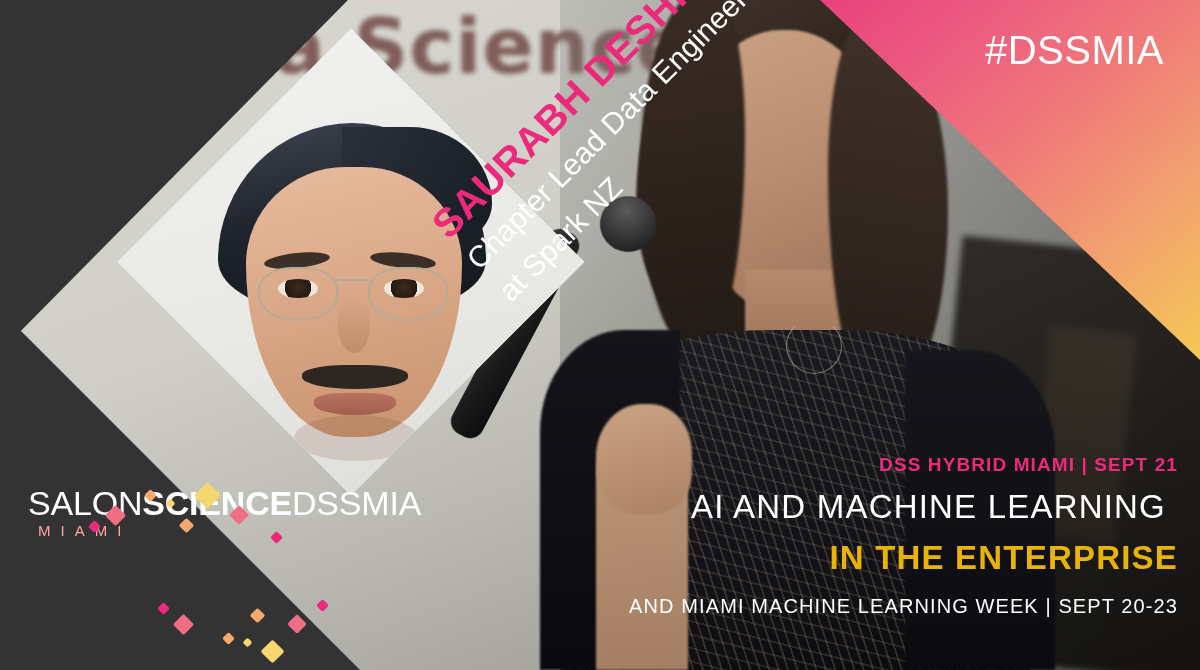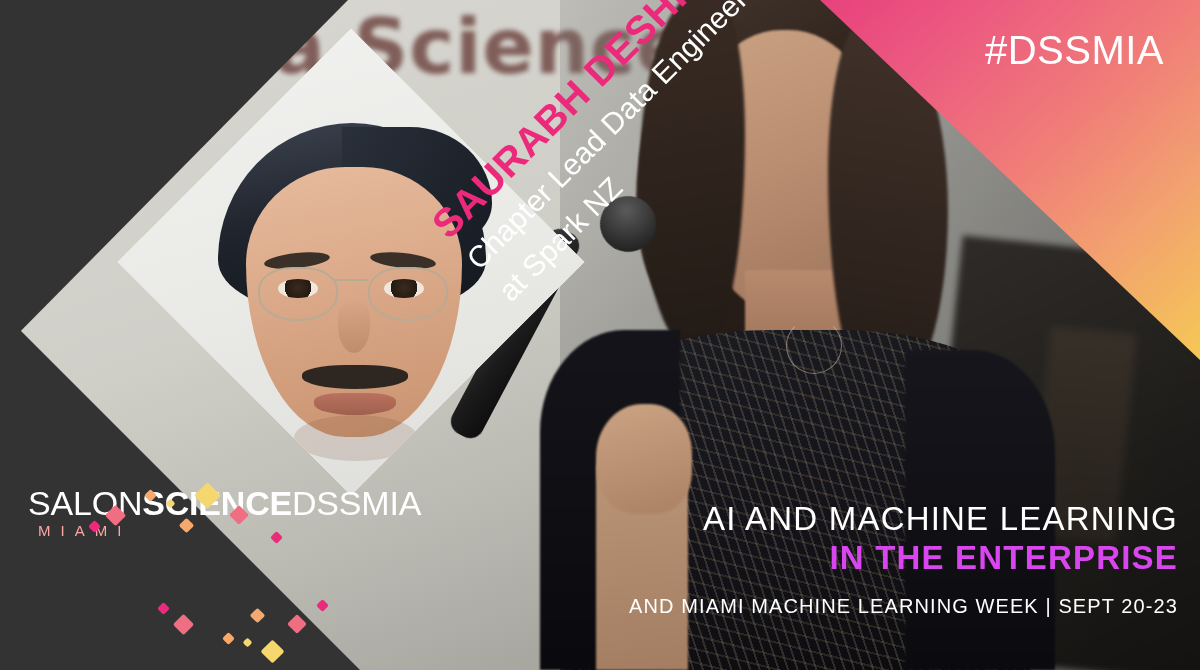--- a/index.html
+++ b/index.html
@@ -516,6 +516,7 @@
   <div class="hashtag">#DSSMIA</div>
 
   <div class="event-block">
+    <p class="event-kicker">DSS HYBRID MIAMI | SEPT 21</p>
     <p class="event-line1">AI AND MACHINE LEARNING</p>
     <p class="event-line2">IN THE ENTERPRISE</p>
     <p class="event-foot">AND MIAMI MACHINE LEARNING WEEK | SEPT 20-23</p>

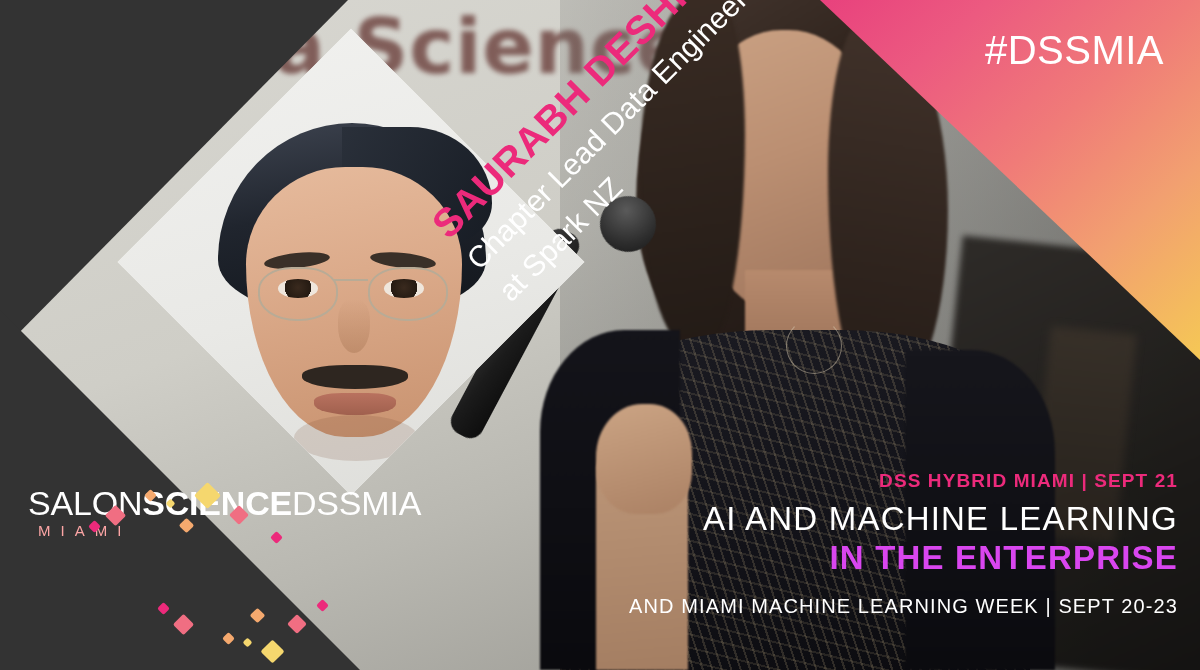--- a/index.html
+++ b/index.html
@@ -401,7 +401,7 @@
     font-weight: 300;
     letter-spacing: 1.2px;
     color: #ffffff;
-    margin: 0;
+    margin: 12px;
     line-height: 1.16;
   }
   .event-line2 {

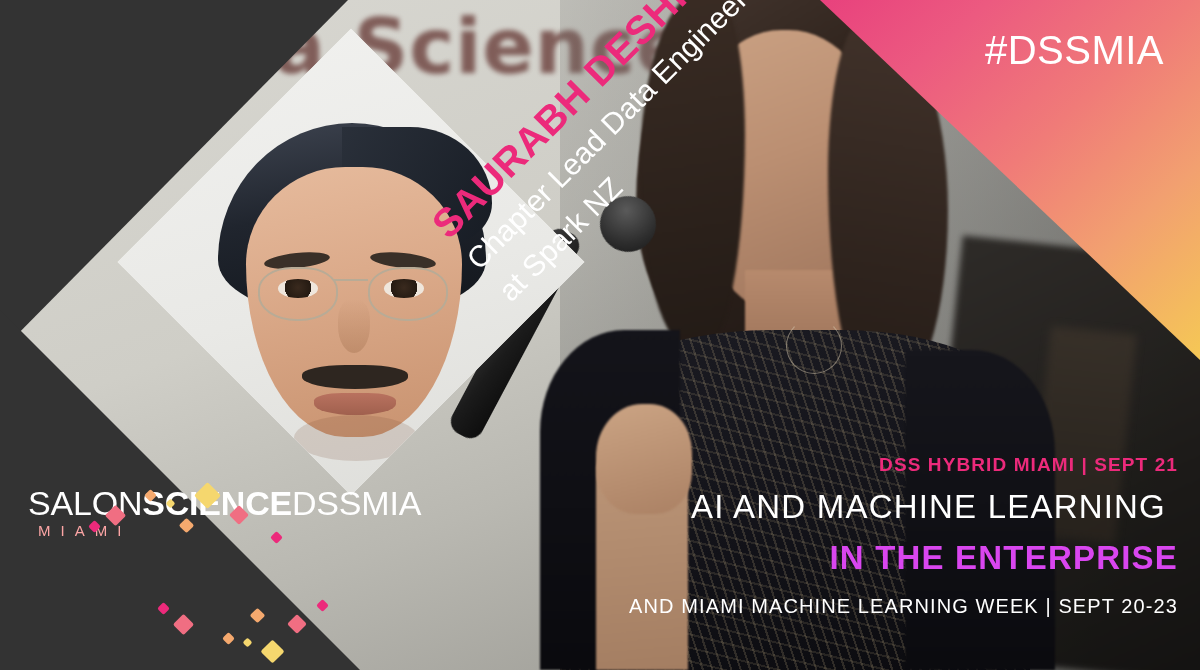--- a/index.html
+++ b/index.html
@@ -408,7 +408,7 @@
     font-size: 33px;
     font-weight: 700;
     letter-spacing: 1.2px;
-    color: #d946ef;
+    color: #eab308;
     margin: 0;
     line-height: 1.16;
   }

